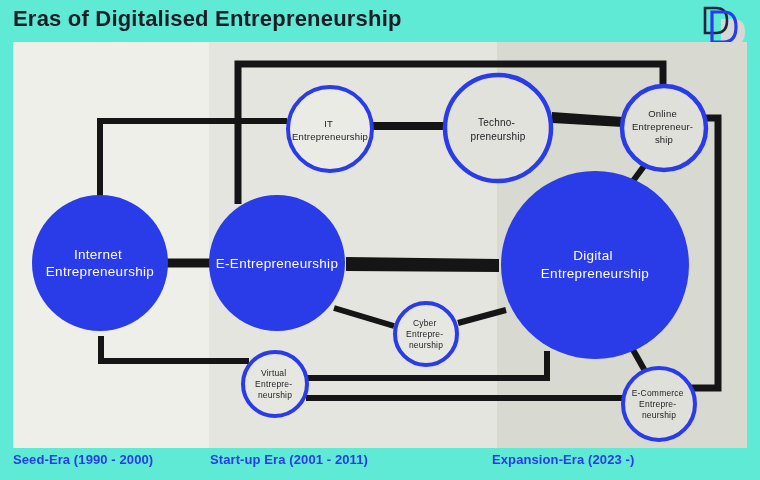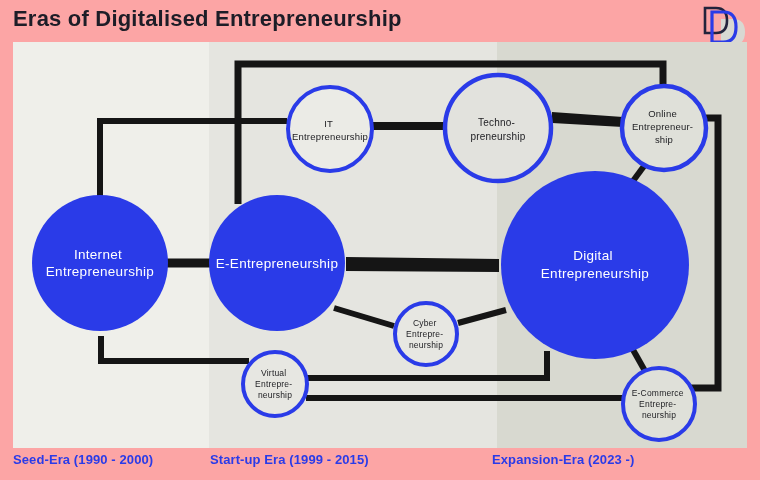--- a/index.html
+++ b/index.html
@@ -4,7 +4,7 @@
 <style>
   html,body { margin:0; padding:0; background:#ffffff; }
   .stage {
-    position:relative; width:760px; height:480px; background:#fca5a5;
+    position:relative; width:760px; height:480px; background:#5eead4;
     font-family:"Liberation Sans", sans-serif; overflow:hidden;
   }
   .page-title {

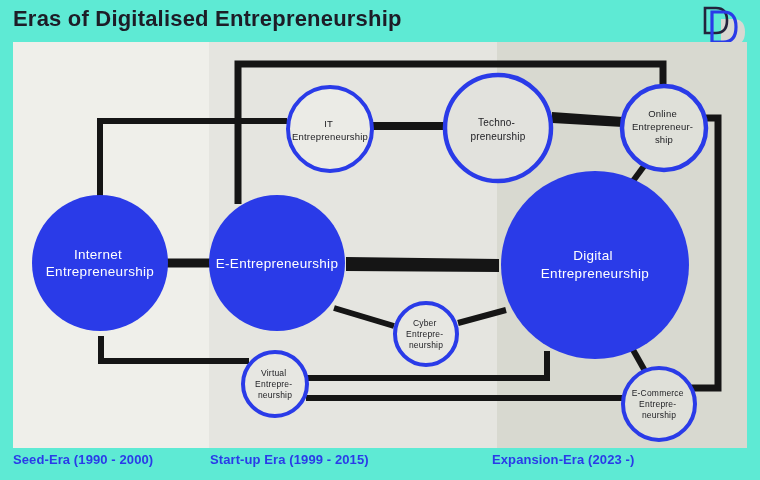--- a/index.html
+++ b/index.html
@@ -135,7 +135,7 @@
   </svg>
 
   <div class="era-label seed">Seed-Era (1990 - 2000)</div>
-  <div class="era-label startup">Start-up Era (1999 - 2015)</div>
+  <div class="era-label startup">Start-up Era (2001 - 2011)</div>
   <div class="era-label expansion">Expansion-Era (2023 -)</div>
 
 </div>

